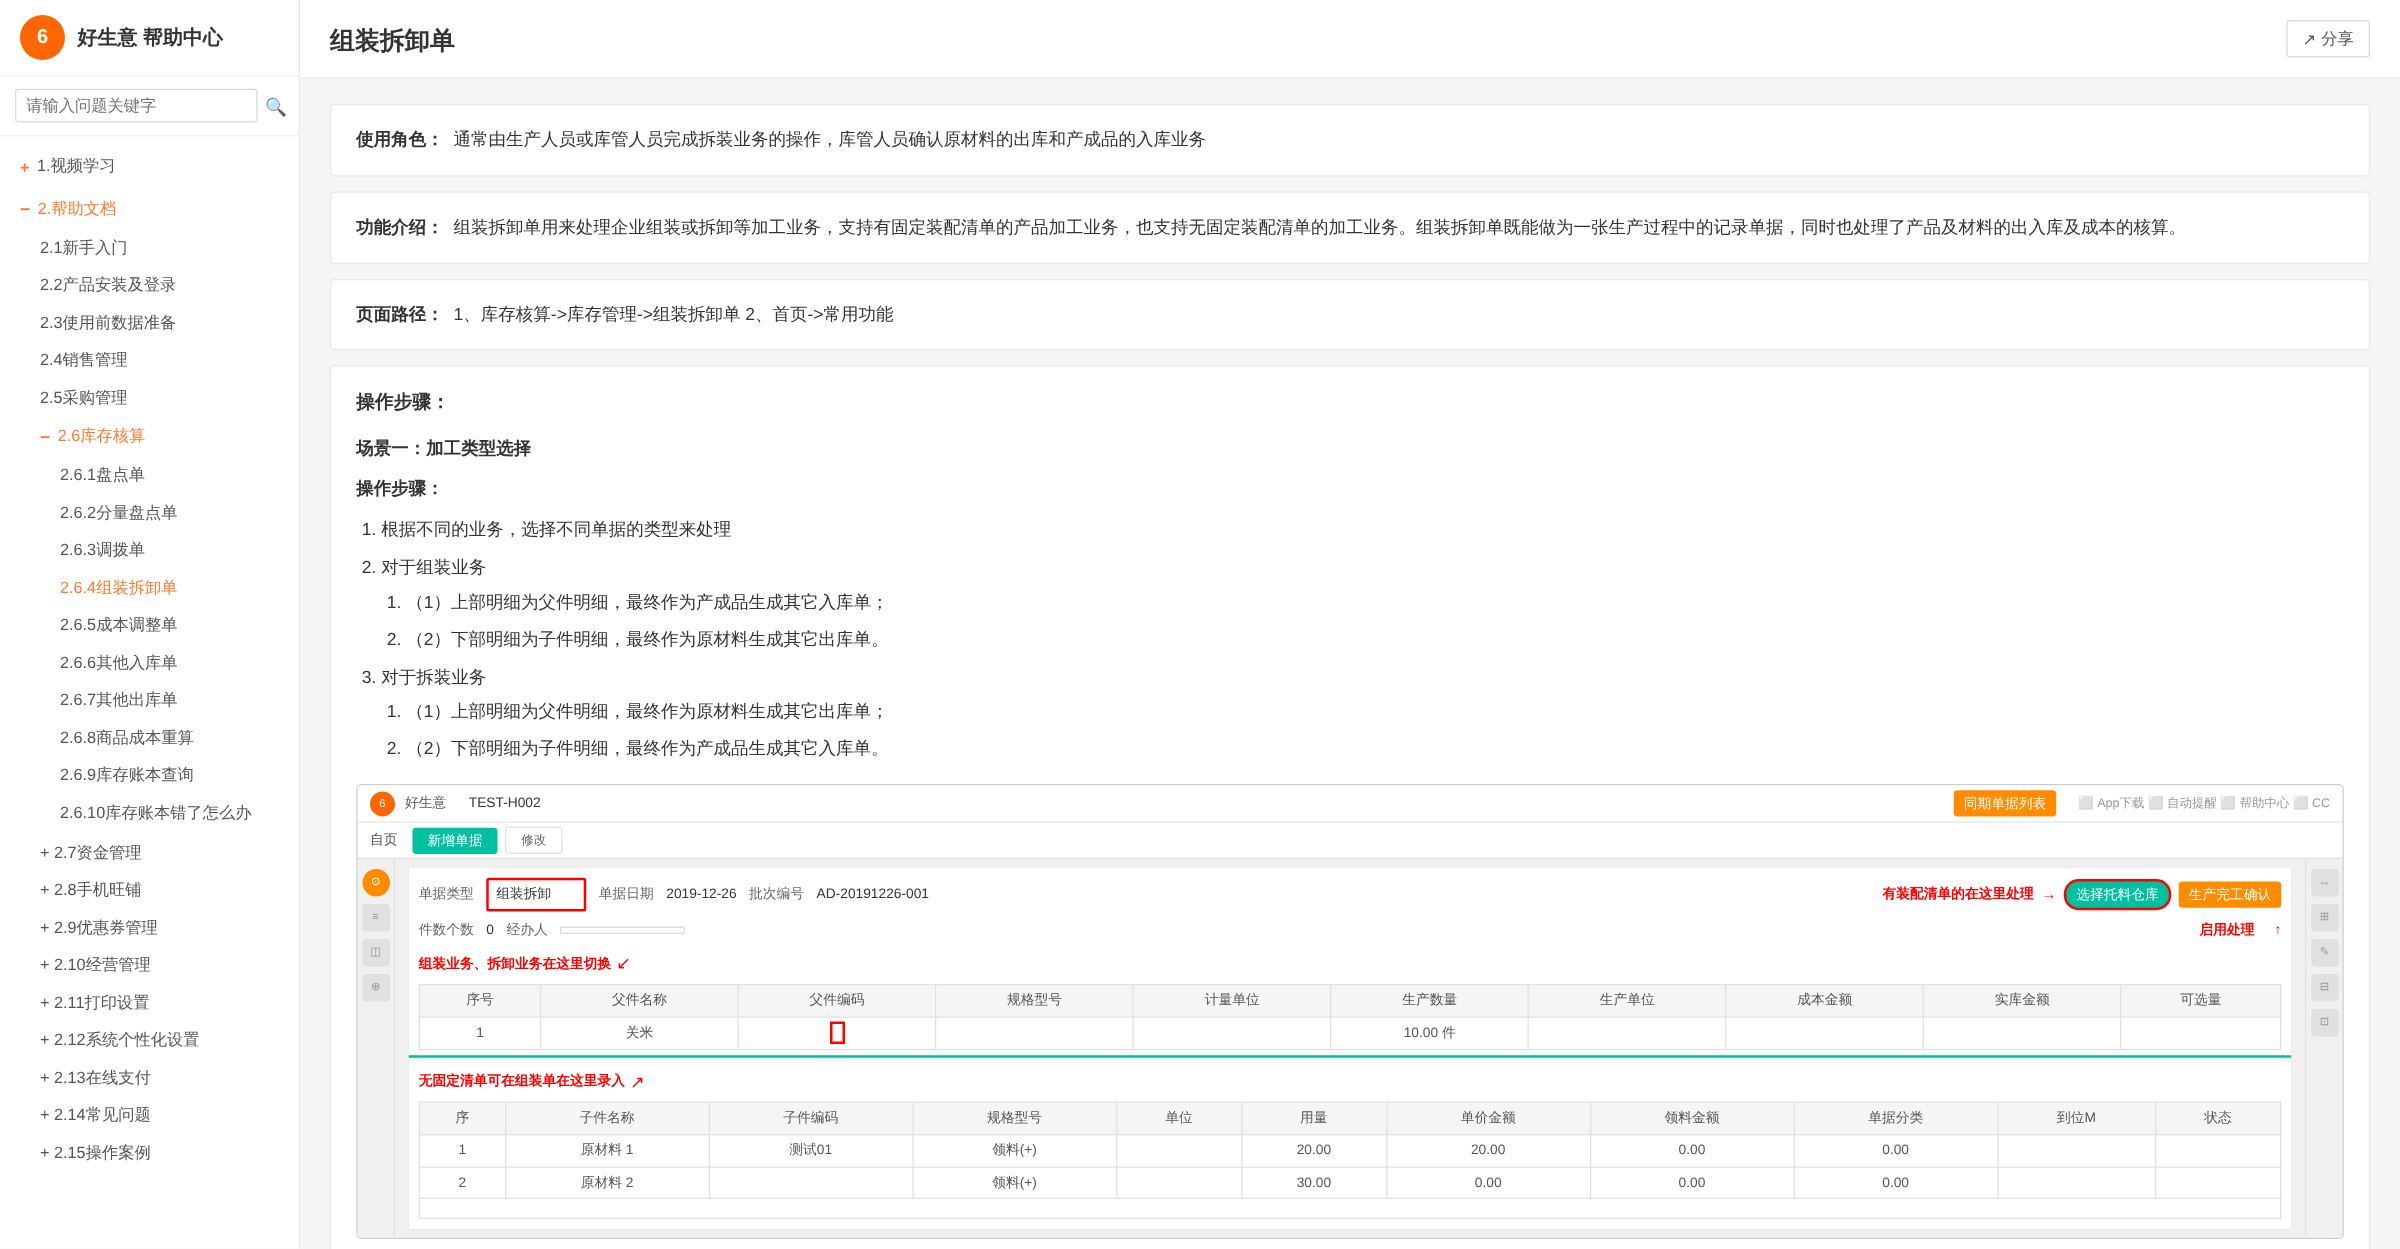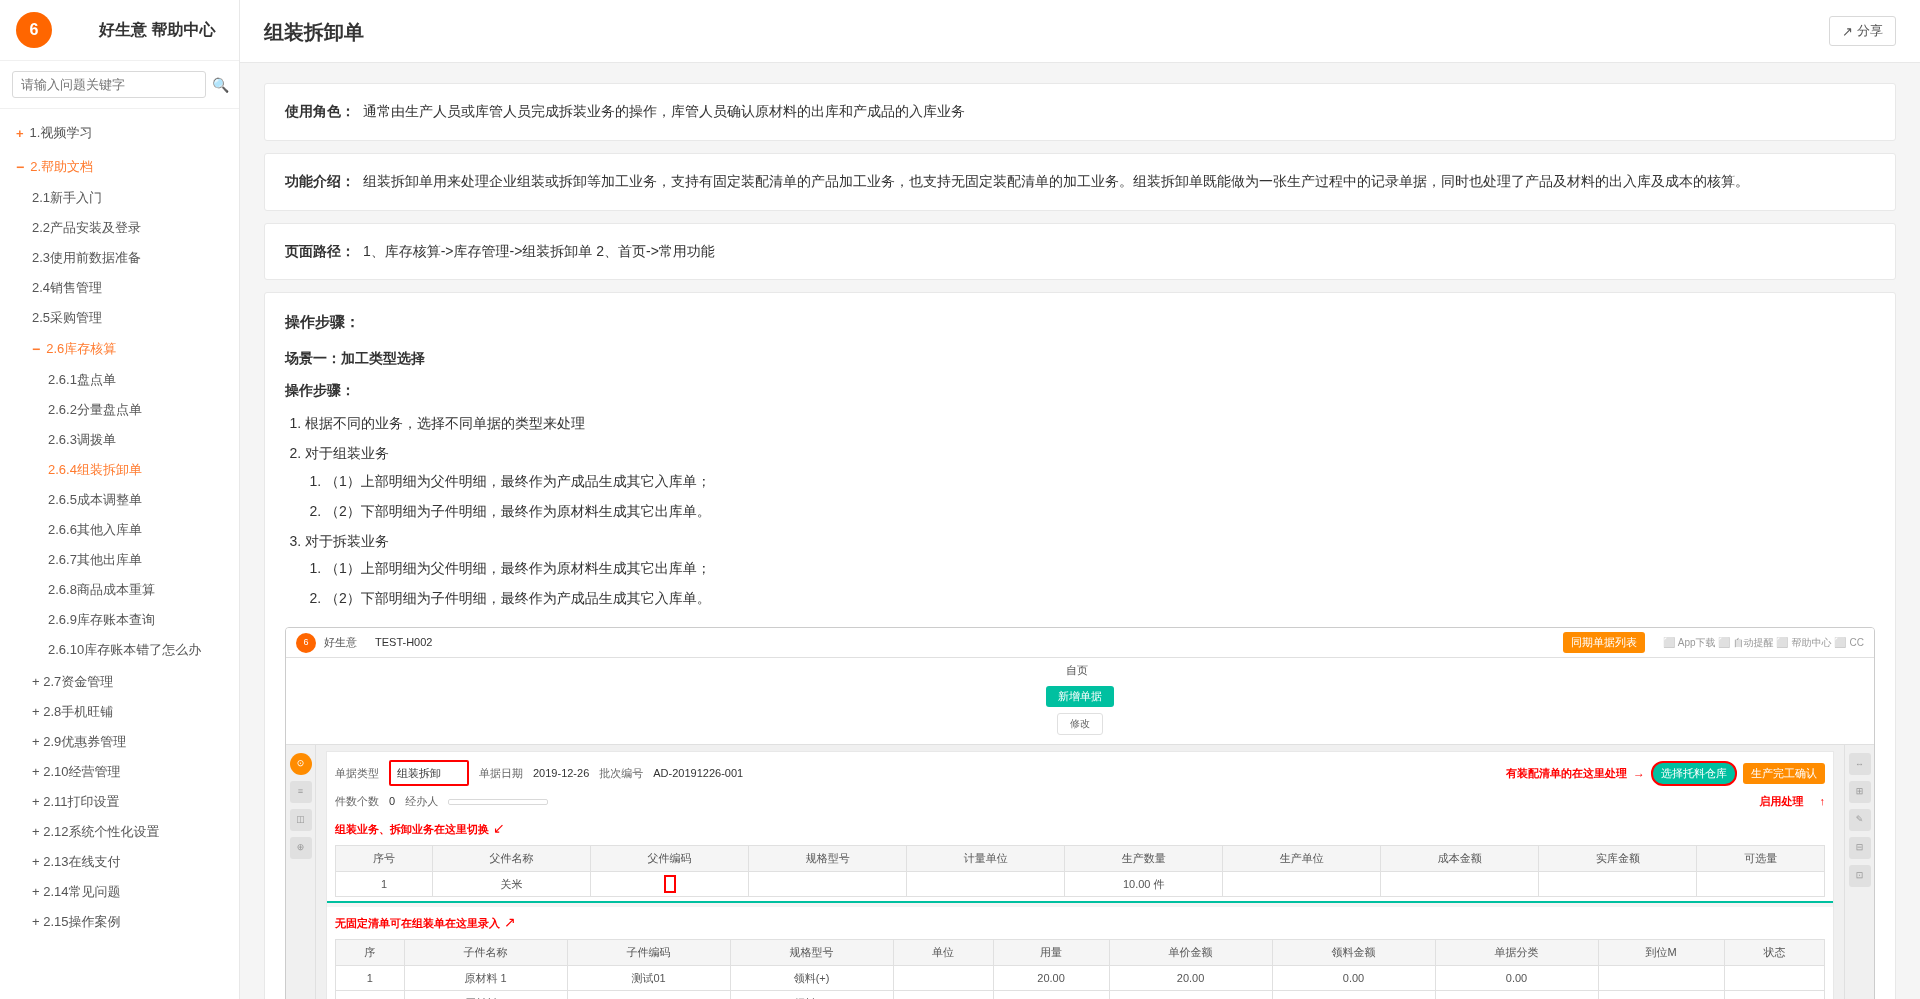--- a/index.html
+++ b/index.html
@@ -42,7 +42,6 @@
       font-size: 16px;
       font-weight: 600;
       color: #333;
-      margin-left: 37px;
     }
 
     .search-box {

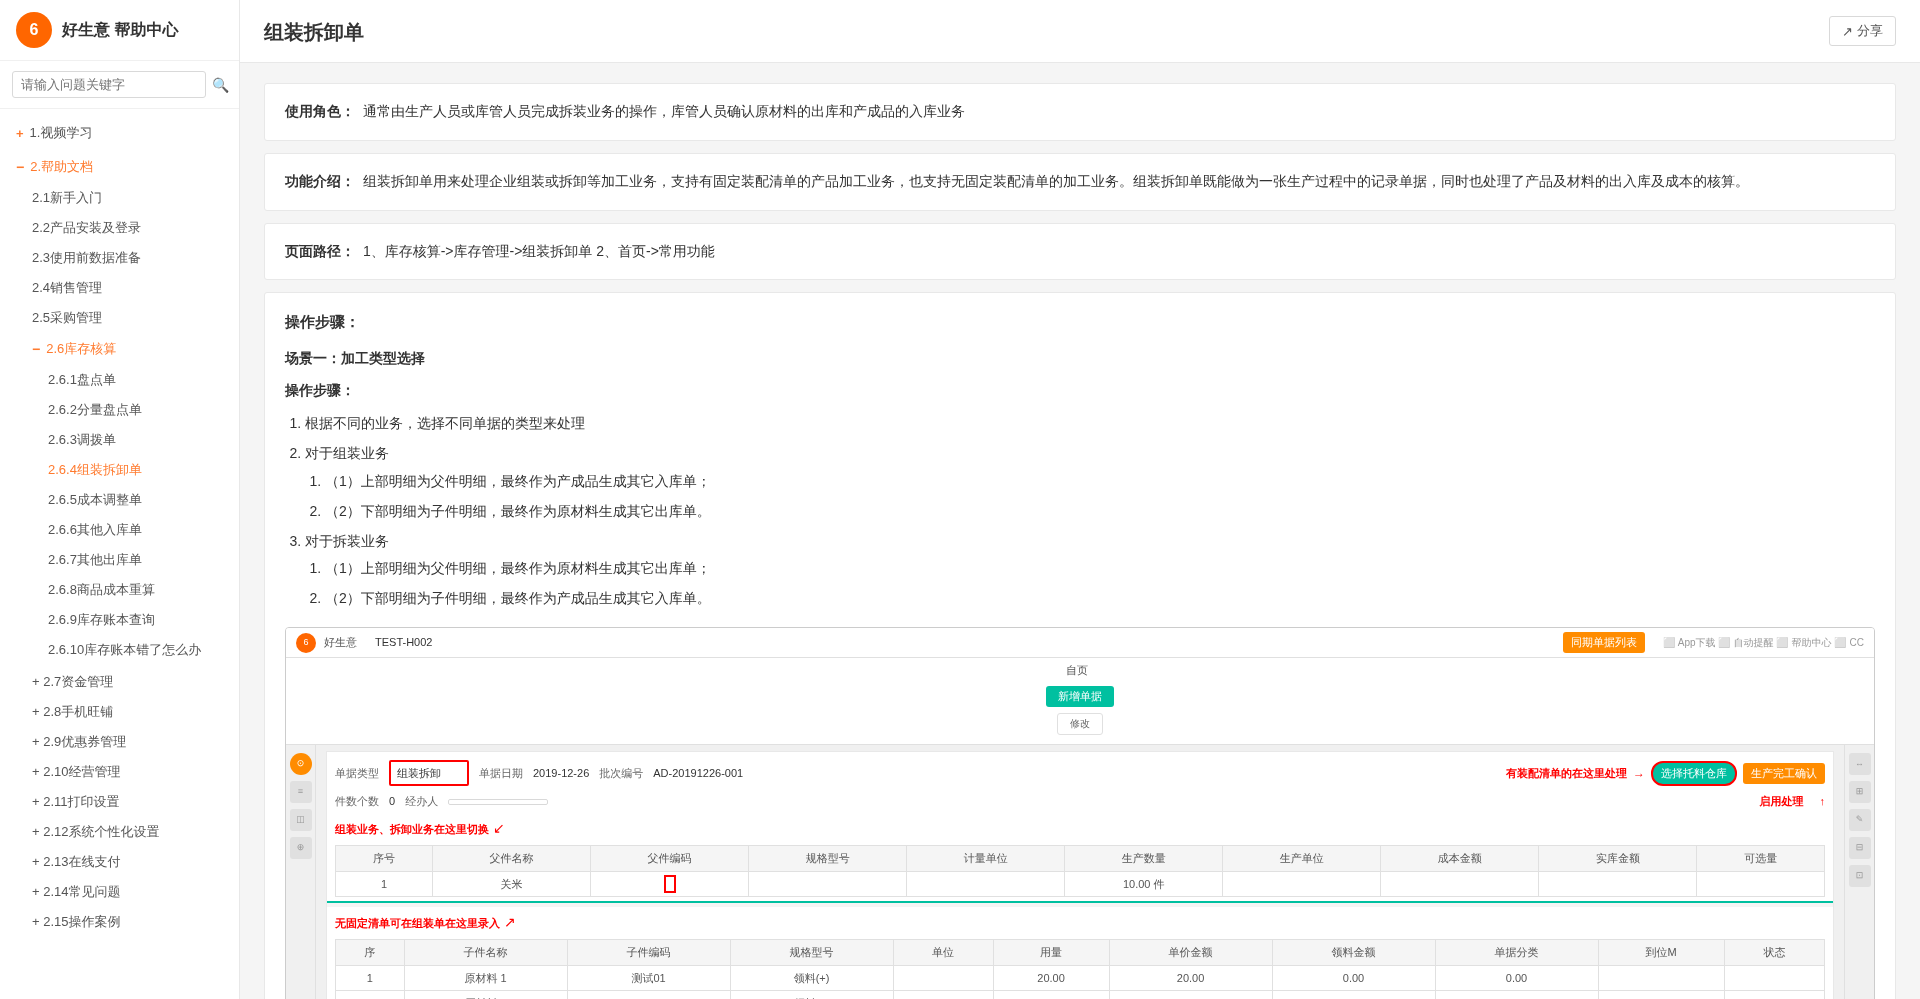--- a/index.html
+++ b/index.html
@@ -246,7 +246,6 @@
       align-items: center;
       gap: 6px;
       font-size: 11px;
-      flex-direction: column;
     }
 
     .ss-btn-orange {

